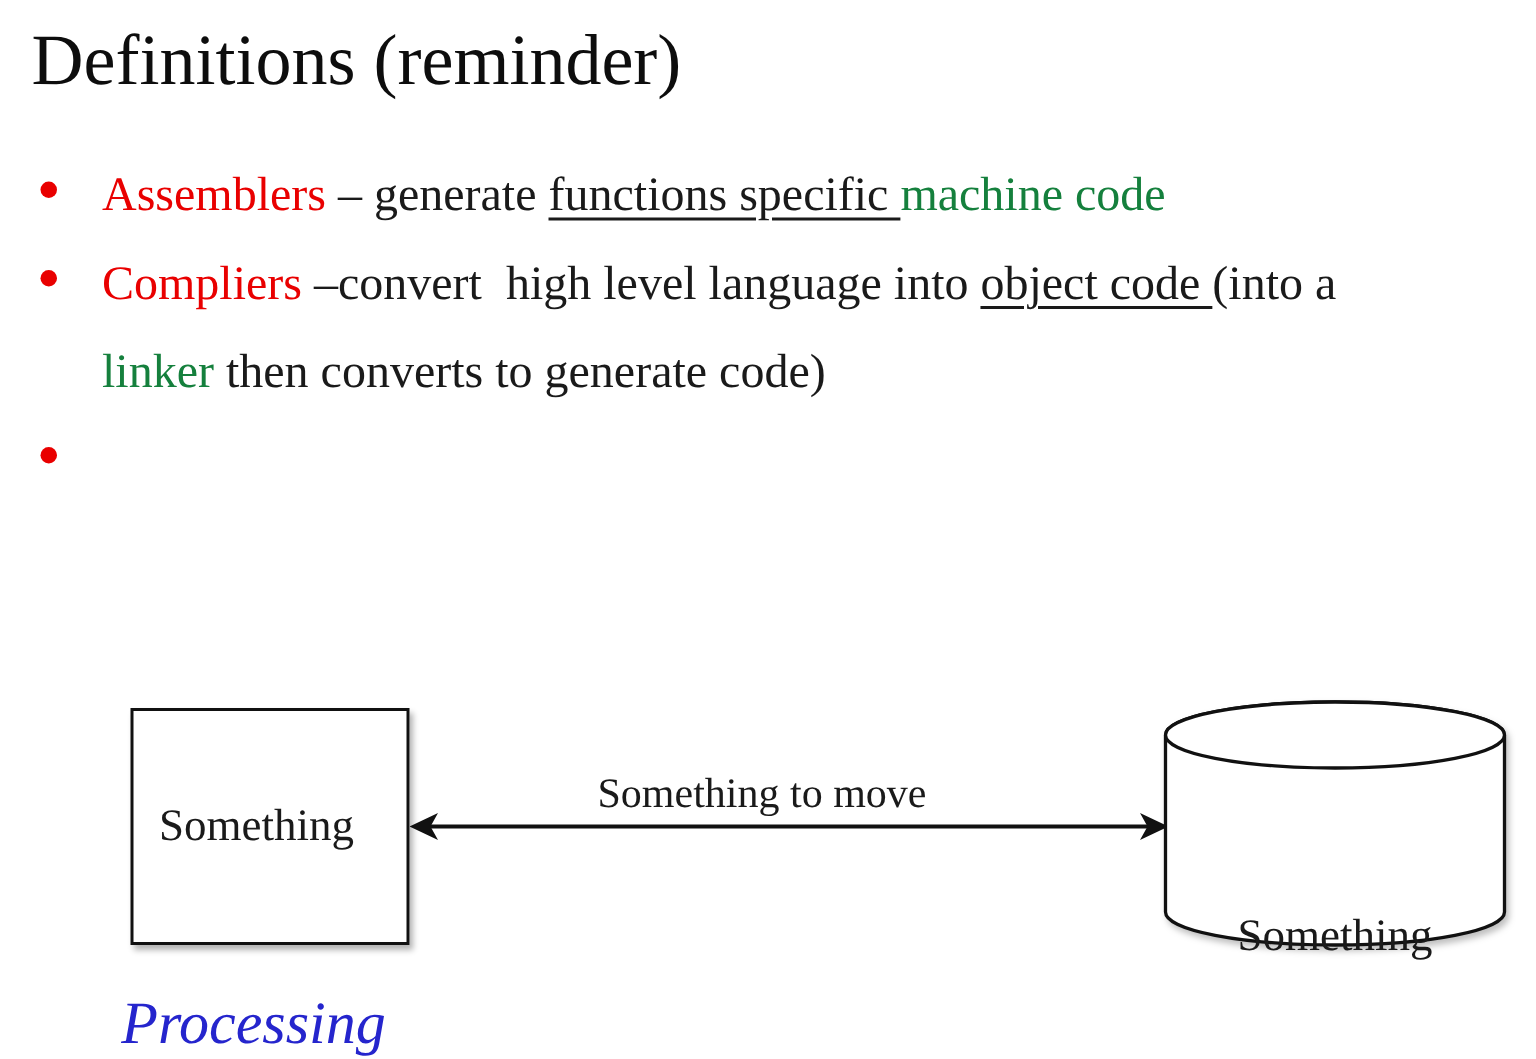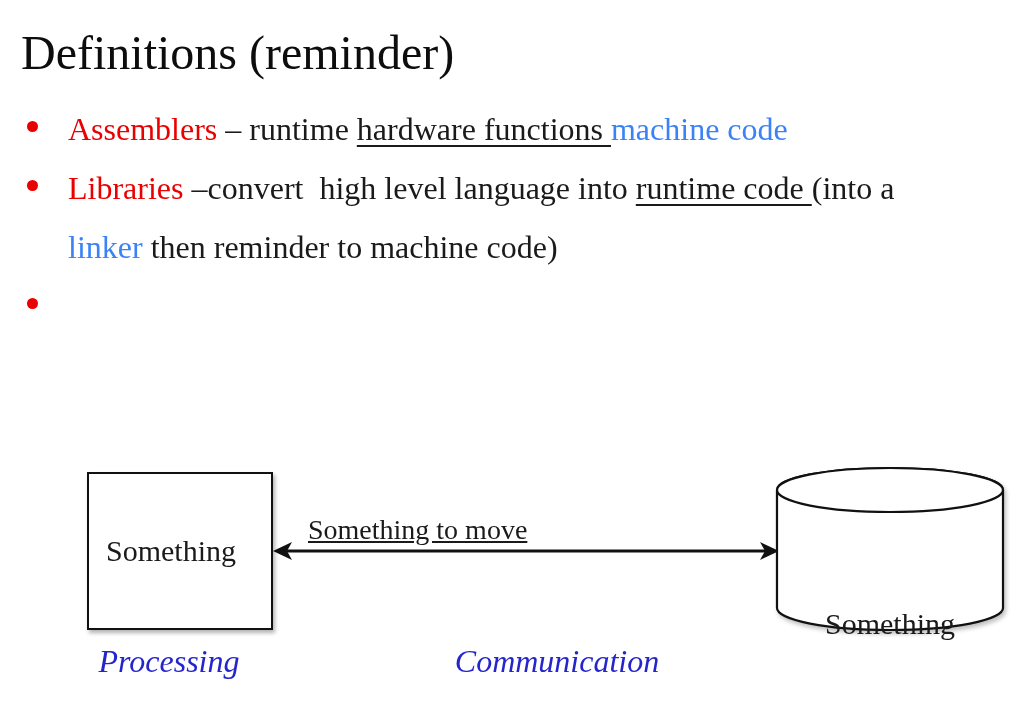--- a/index.html
+++ b/index.html
@@ -22,7 +22,7 @@
   .title {
     position: absolute;
     left: 21px;
-    top: 25px;
+    top: 13px;
     font-size: 48px;
     line-height: 56px;
     color: #0d0d0d;

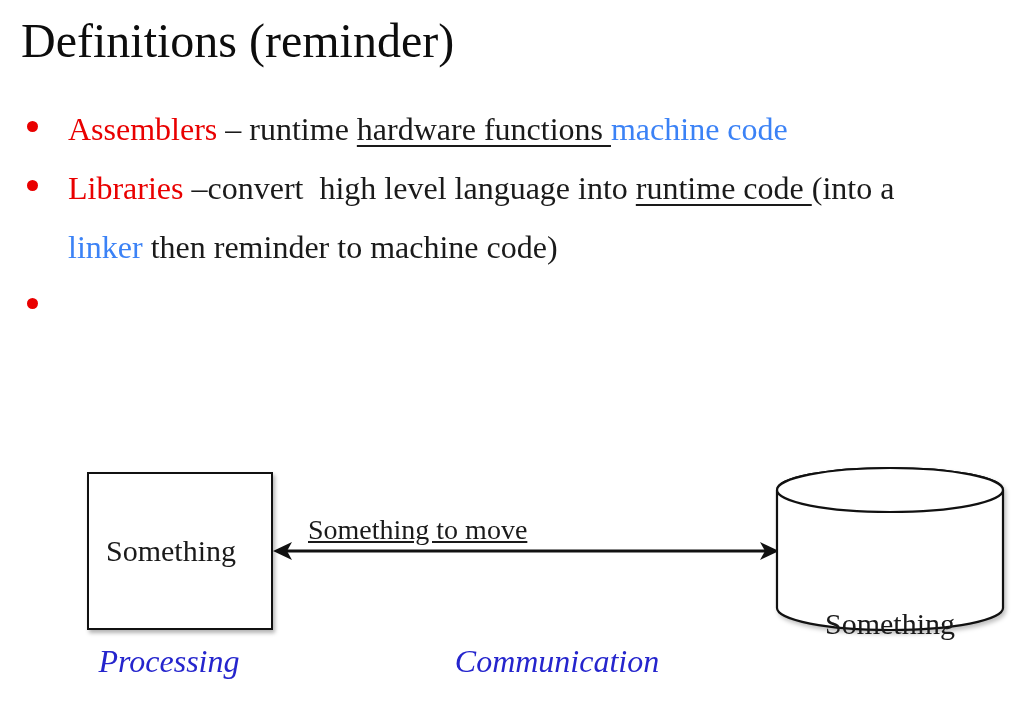--- a/index.html
+++ b/index.html
@@ -147,7 +147,7 @@
       <span class="dot-col">
           <span class="dot"></span>
         </span>
-      <span class="btext"><span class="term">Assemblers</span><span> – runtime </span><span class="ul">hardware functions </span><span class="blue">machine code</span></span>
+      <span class="btext"><span class="term">Assemblers</span><span> – generate </span><span class="ul">hardware functions </span><span class="blue">machine code</span></span>
     </div>
 
     <div class="bullet">

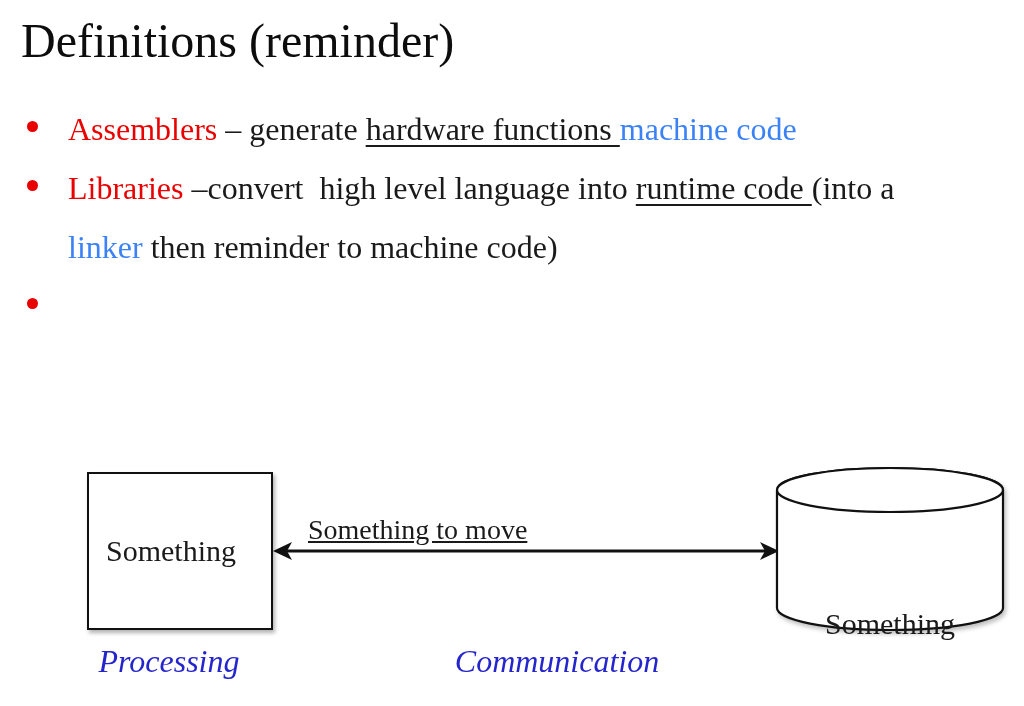--- a/index.html
+++ b/index.html
@@ -147,7 +147,7 @@
       <span class="dot-col">
           <span class="dot"></span>
         </span>
-      <span class="btext"><span class="term">Assemblers</span><span> – generate </span><span class="ul">hardware functions </span><span class="blue">machine code</span></span>
+      <span class="btext"><span class="term">Assemblers</span><span> – generate </span><span class="ul">functions specific </span><span class="blue">machine code</span></span>
     </div>
 
     <div class="bullet">

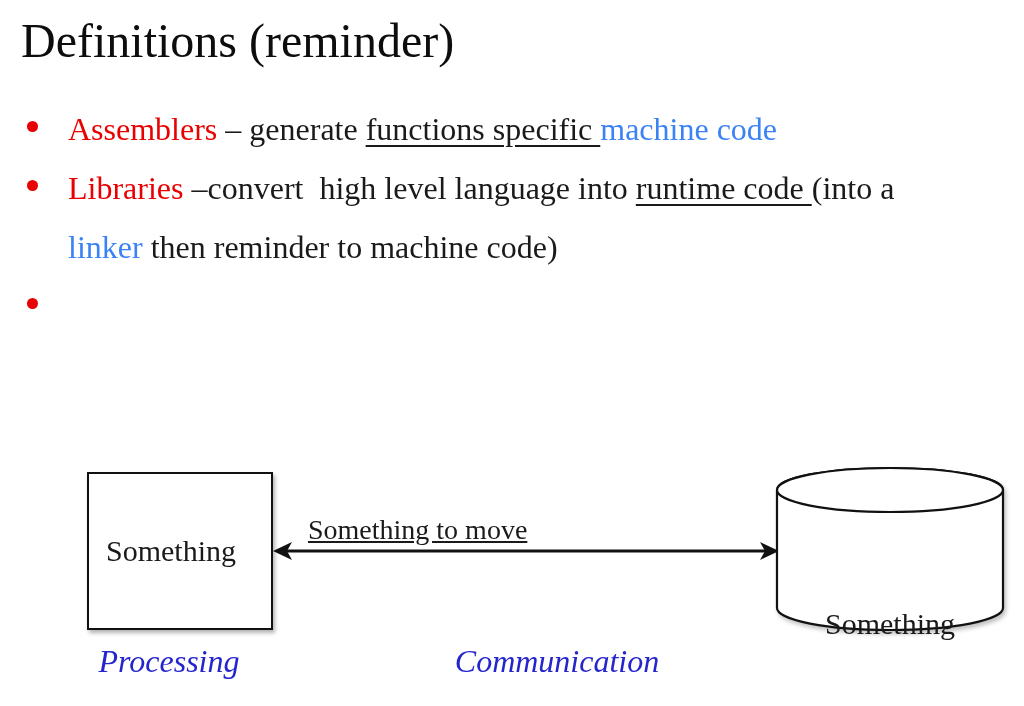--- a/index.html
+++ b/index.html
@@ -61,7 +61,7 @@
   }
   .btext .line { white-space: pre; }
   .term { color: #e90000; }
-  .blue { color: #3b82f6; }
+  .blue { color: #15803d; }
   .ul {
     text-decoration: underline;
     text-decoration-thickness: 2px;

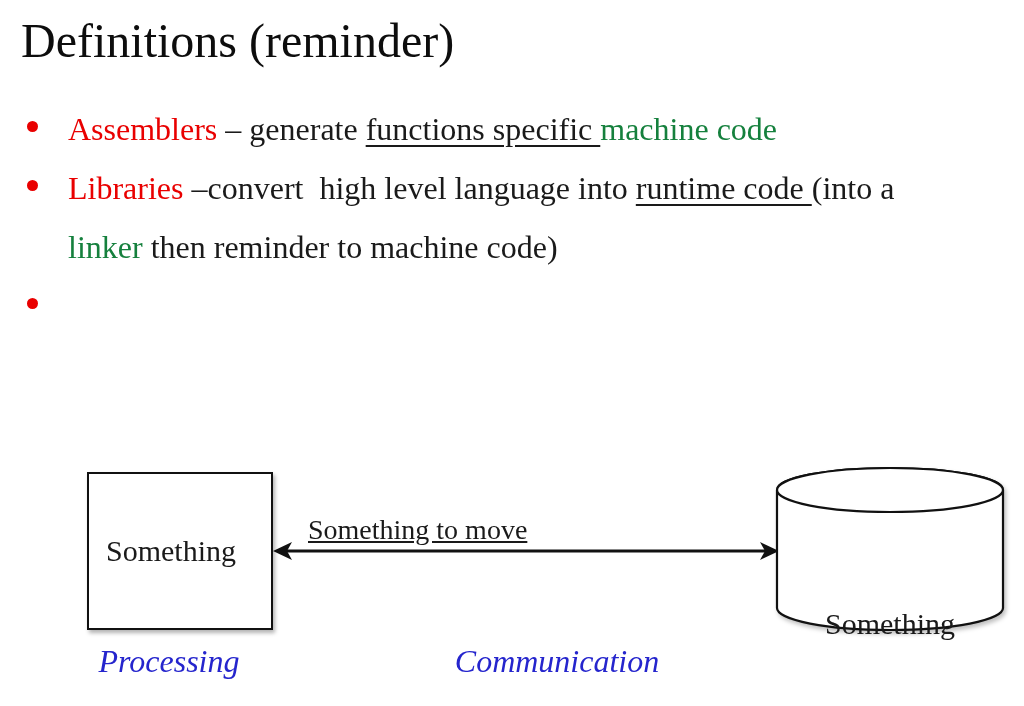--- a/index.html
+++ b/index.html
@@ -154,7 +154,7 @@
       <span class="dot-col">
           <span class="dot"></span>
         </span>
-      <span class="btext"><span class="line"><span class="term">Libraries</span><span> –convert  high level language into </span><span class="ul">runtime code </span><span>(into a</span></span><br><span class="line"><span class="blue">linker</span><span> then reminder to machine code)</span></span></span>
+      <span class="btext"><span class="line"><span class="term">Compliers</span><span> –convert  high level language into </span><span class="ul">runtime code </span><span>(into a</span></span><br><span class="line"><span class="blue">linker</span><span> then reminder to machine code)</span></span></span>
     </div>
 
 

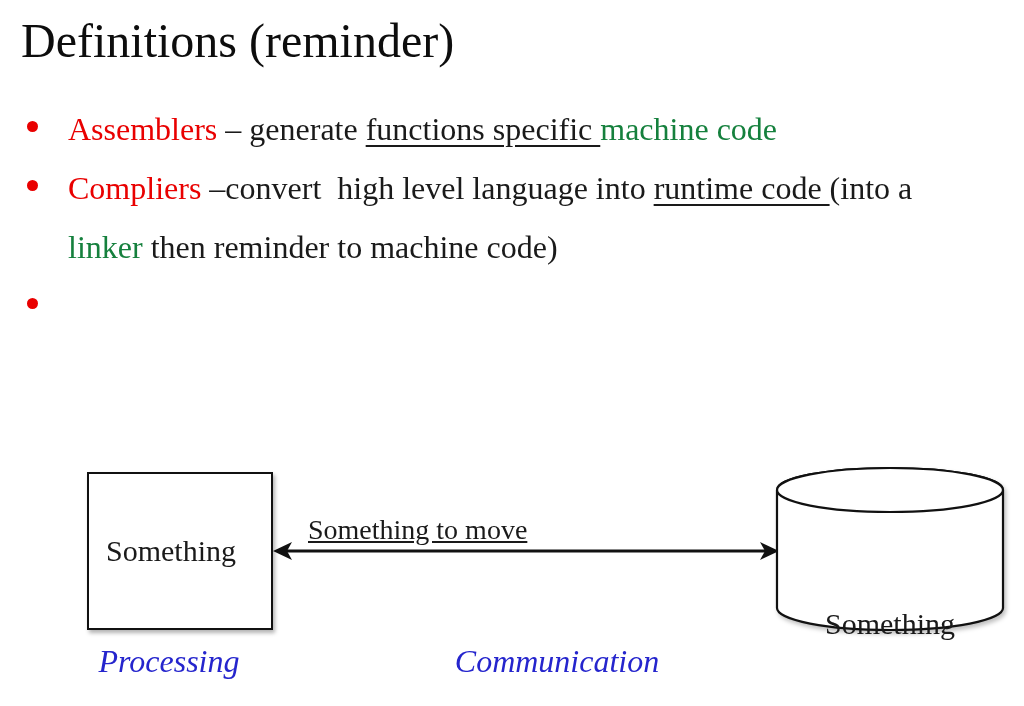--- a/index.html
+++ b/index.html
@@ -154,7 +154,7 @@
       <span class="dot-col">
           <span class="dot"></span>
         </span>
-      <span class="btext"><span class="line"><span class="term">Compliers</span><span> –convert  high level language into </span><span class="ul">runtime code </span><span>(into a</span></span><br><span class="line"><span class="blue">linker</span><span> then reminder to machine code)</span></span></span>
+      <span class="btext"><span class="line"><span class="term">Compliers</span><span> –convert  high level language into </span><span class="ul">object code </span><span>(into a</span></span><br><span class="line"><span class="blue">linker</span><span> then reminder to machine code)</span></span></span>
     </div>
 
 

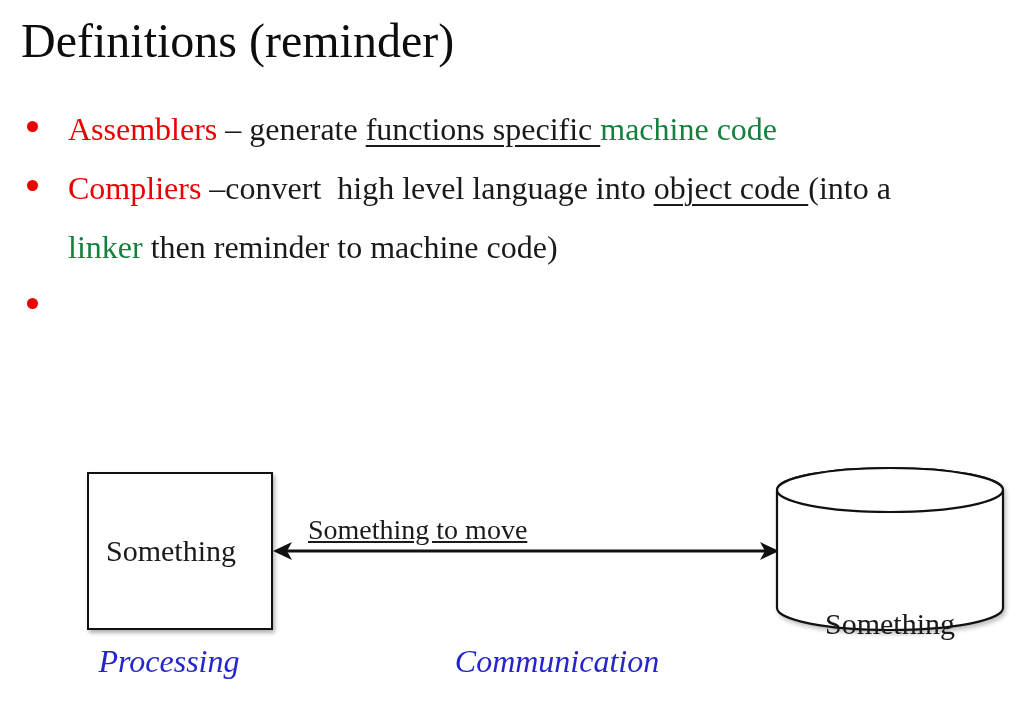--- a/index.html
+++ b/index.html
@@ -154,7 +154,7 @@
       <span class="dot-col">
           <span class="dot"></span>
         </span>
-      <span class="btext"><span class="line"><span class="term">Compliers</span><span> –convert  high level language into </span><span class="ul">object code </span><span>(into a</span></span><br><span class="line"><span class="blue">linker</span><span> then reminder to machine code)</span></span></span>
+      <span class="btext"><span class="line"><span class="term">Compliers</span><span> –convert  high level language into </span><span class="ul">object code </span><span>(into a</span></span><br><span class="line"><span class="blue">linker</span><span> then converts to generate code)</span></span></span>
     </div>
 
 

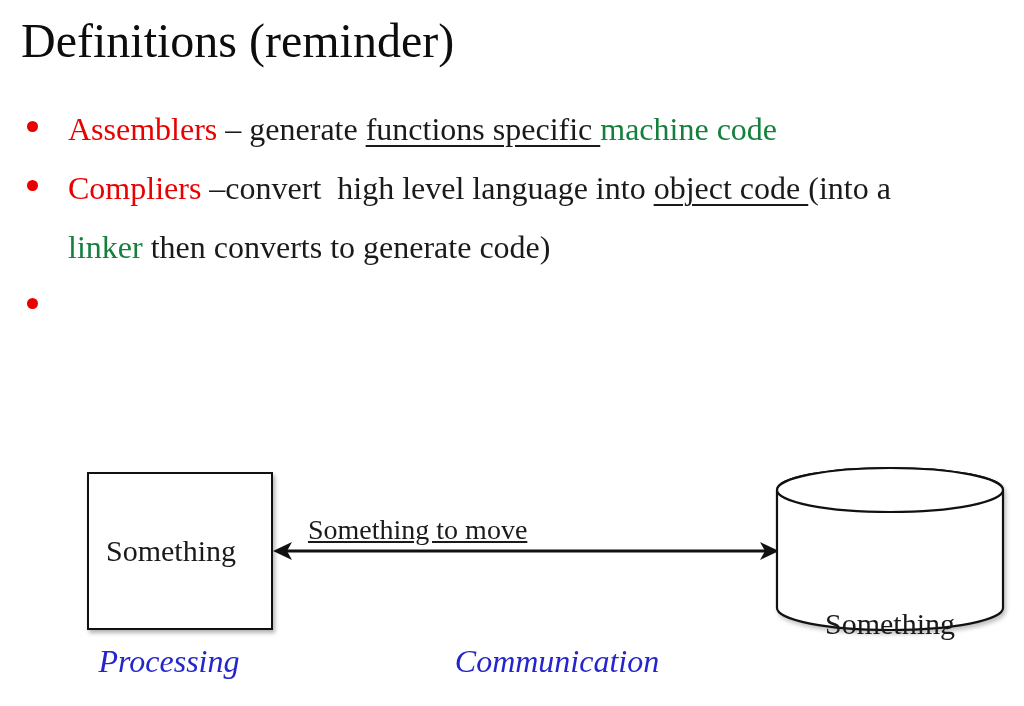--- a/index.html
+++ b/index.html
@@ -102,12 +102,11 @@
     left: 308px;
     top: 513px;
     width: 400px;
-    text-align: left;
+    text-align: center;
     font-size: 28px;
     line-height: 34px;
     color: #1a1a1a;
     white-space: pre;
-    text-decoration: underline;
   }
   .cylinder-label {
     position: absolute;

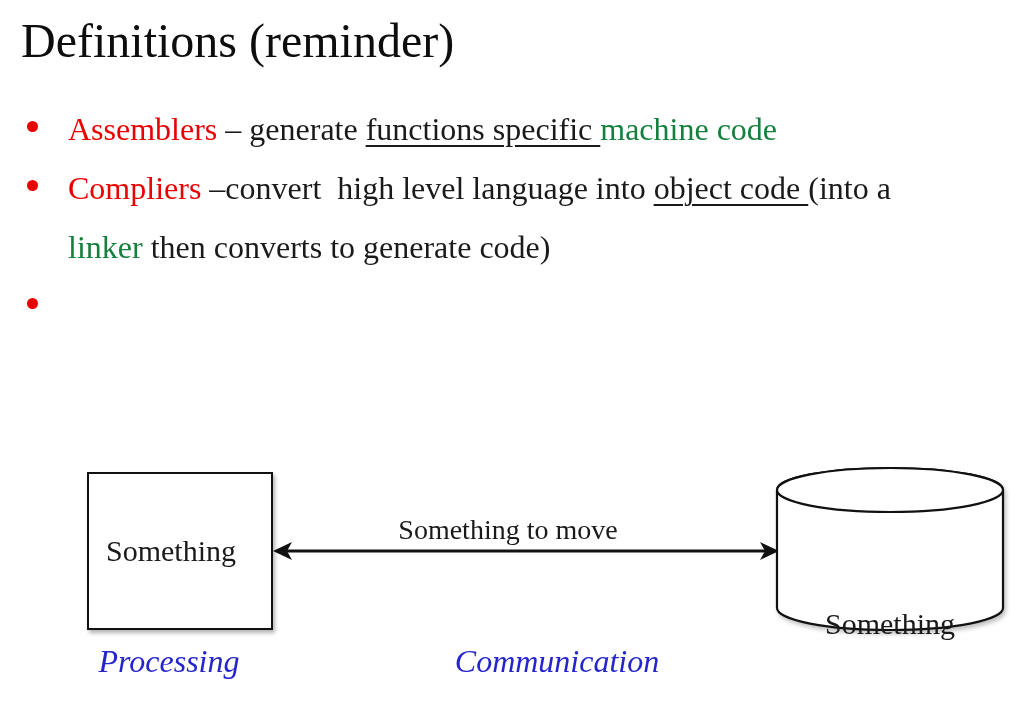--- a/index.html
+++ b/index.html
@@ -121,9 +121,9 @@
   }
   .caption {
     position: absolute;
-    top: 642px;
+    top: 663px;
     transform: translateX(-50%);
-    font-size: 32px;
+    font-size: 40px;
     line-height: 38px;
     font-style: italic;
     color: #2525cd;

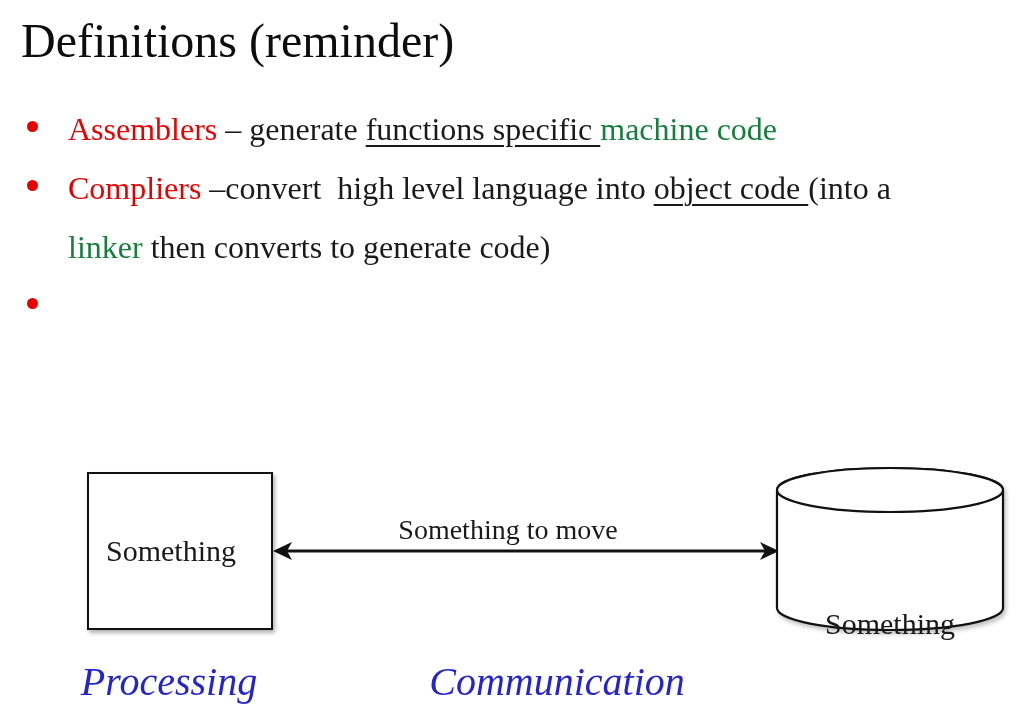--- a/index.html
+++ b/index.html
@@ -189,7 +189,6 @@
   </div>
 
   <div class="caption caption-processing">Processing</div>
-  <div class="caption caption-communication">Communication</div>
 
 </div>
 

